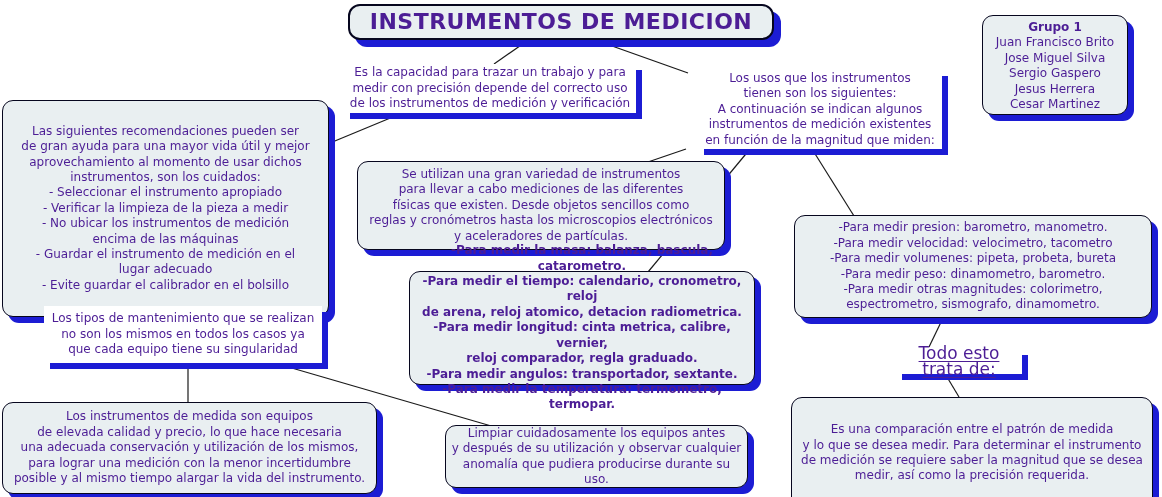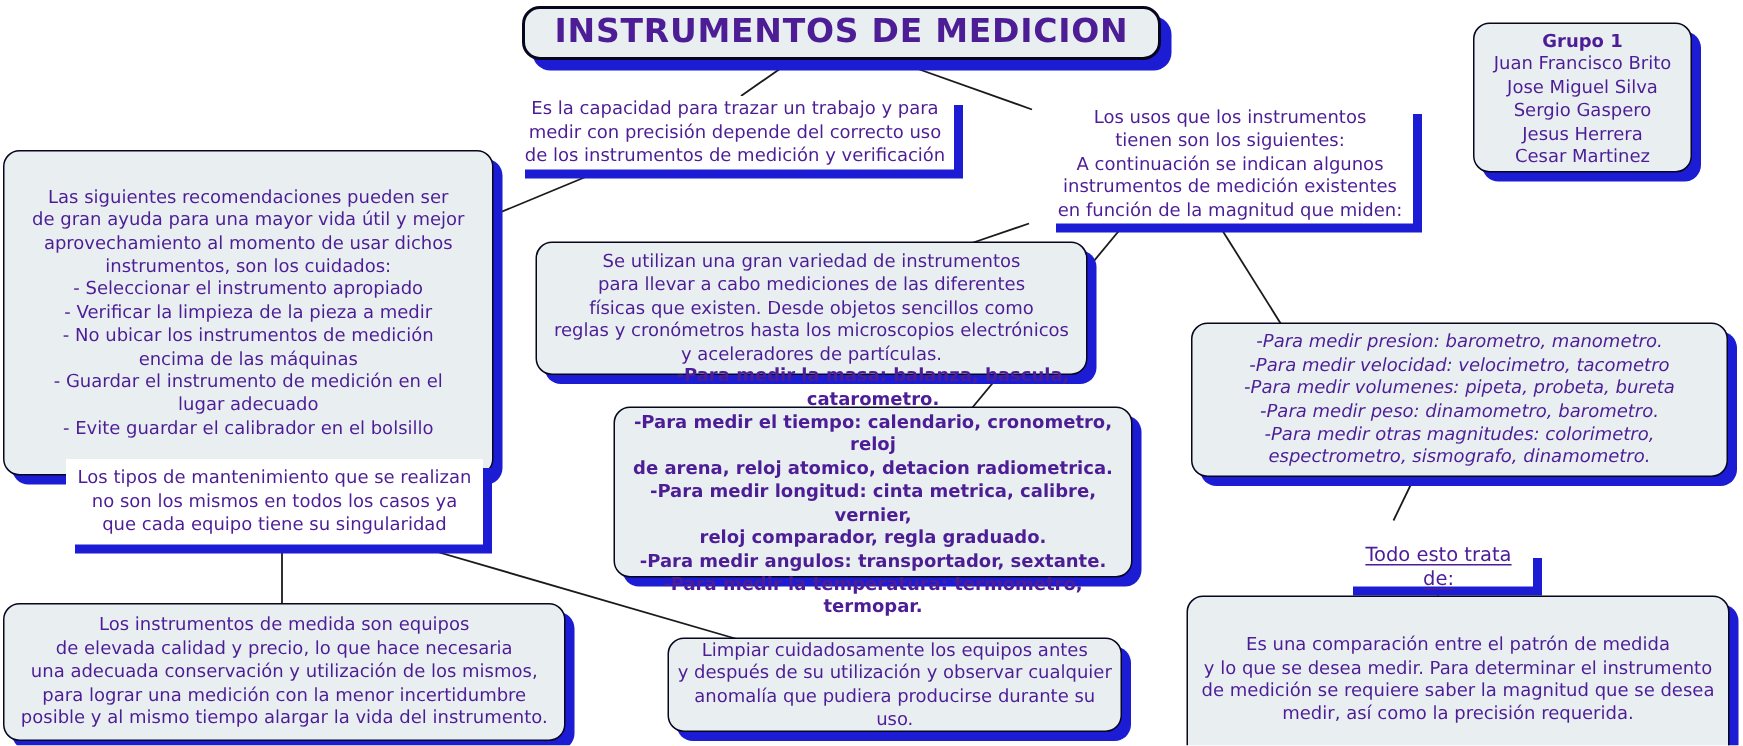--- a/index.html
+++ b/index.html
@@ -95,7 +95,7 @@
 reglas y cronómetros hasta los microscopios electrónicos
 y aceleradores de partículas.</div>
 
-  <div class="node box" style="left:794px;top:215px;width:358px;height:103px;font-style:italic;">-Para medir presion: barometro, manometro.
+  <div class="node box" style="left:794px;top:215px;width:358px;height:103px;">-Para medir presion: barometro, manometro.
 -Para medir velocidad: velocimetro, tacometro
 -Para medir volumenes: pipeta, probeta, bureta
 -Para medir peso: dinamometro, barometro.

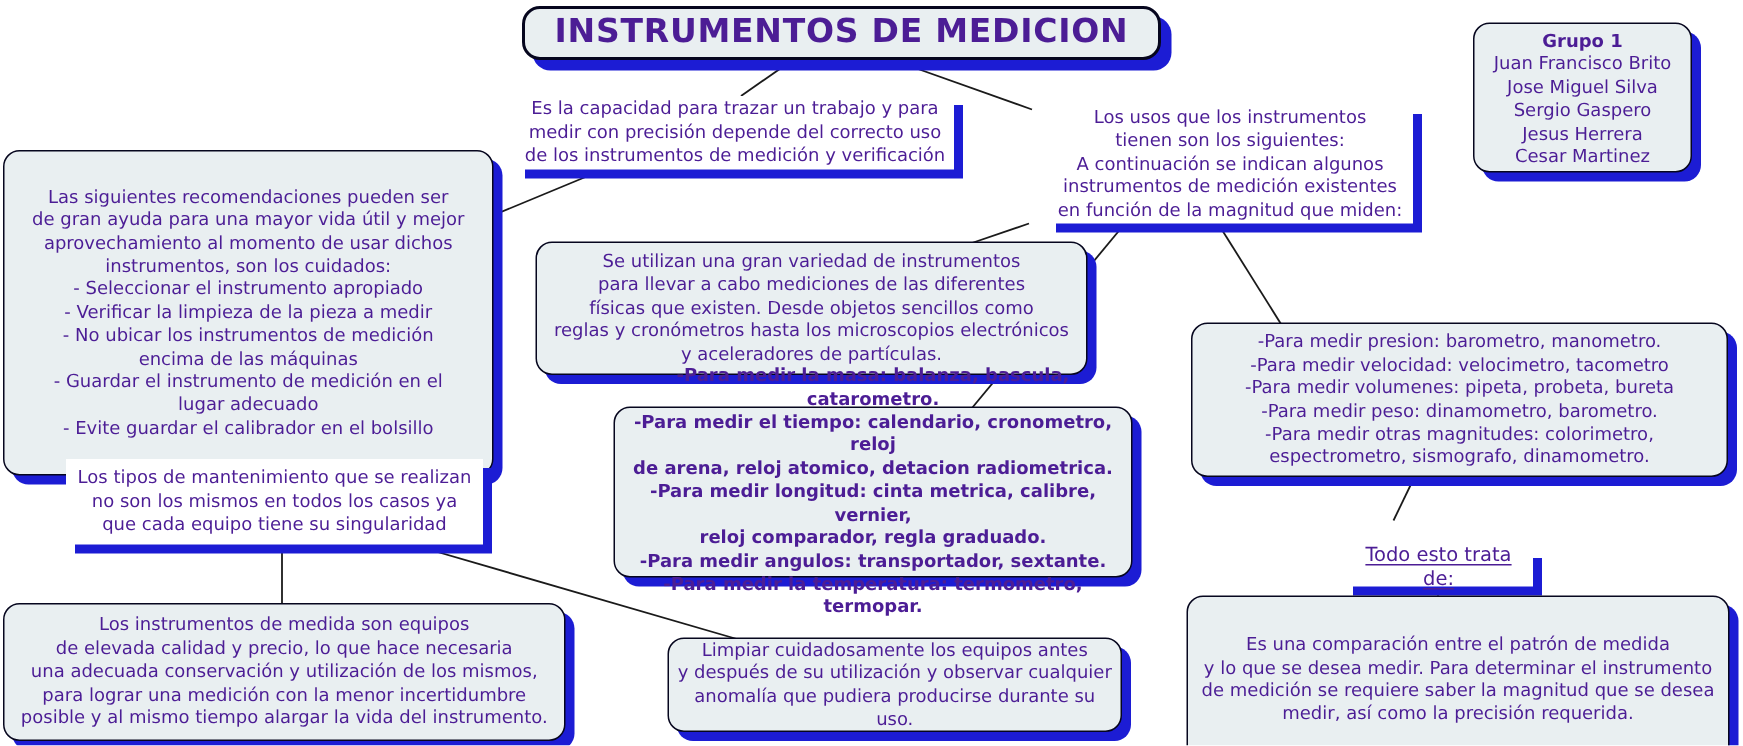--- a/index.html
+++ b/index.html
@@ -124,7 +124,7 @@
 y después de su utilización y observar cualquier
 anomalía que pudiera producirse durante su uso.</div>
 
-  <div class="node plain underlined" style="left:896px;top:366px;width:126px;height:25px;font-size:13px;">Todo esto trata de:</div>
+  <div class="node plain underlined" style="left:896px;top:349px;width:126px;height:25px;font-size:17px;">Todo esto trata de:</div>
 
   <div class="node box" style="left:791px;top:397px;width:362px;height:112px;">Es una comparación entre el patrón de medida
 y lo que se desea medir. Para determinar el instrumento

